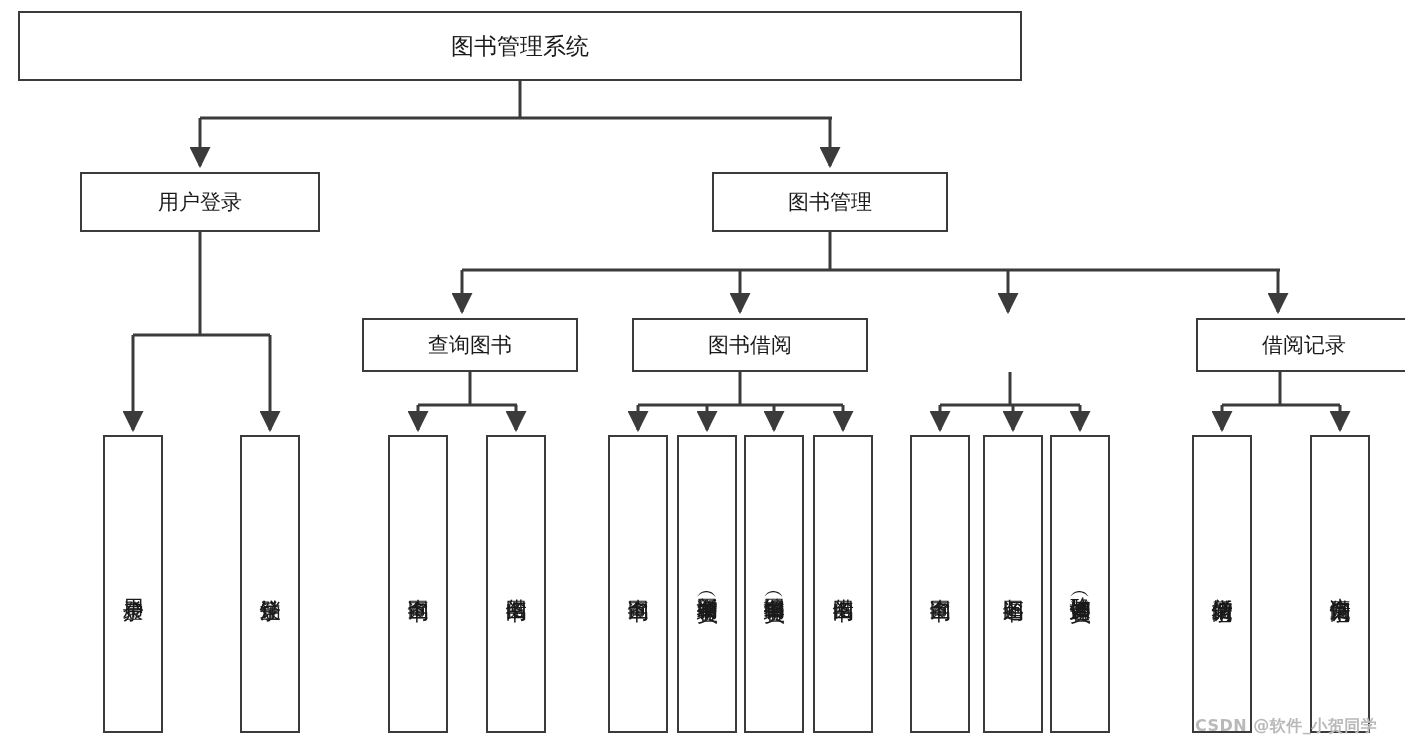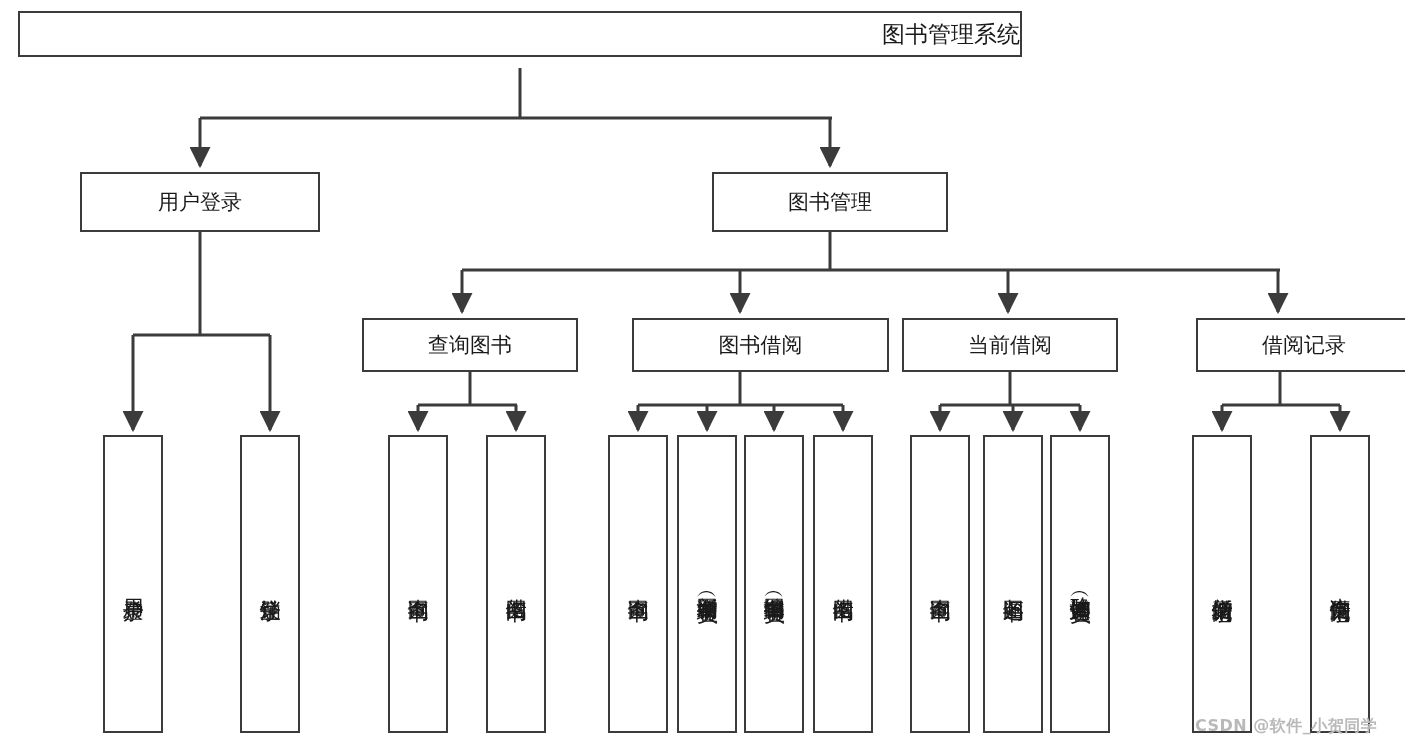--- a/index.html
+++ b/index.html
@@ -125,7 +125,7 @@
     </g>
   </svg>
 
-  <div class="node level0" style="left: 18px; top: 11px; width: 1004px; height: 46px; justify-content: flex-end;">
+  <div class="node level0" style="left: 18px; top: 11px; width: 1004px; height: 70px;">
     <span>图书管理系统</span>
   </div>
 

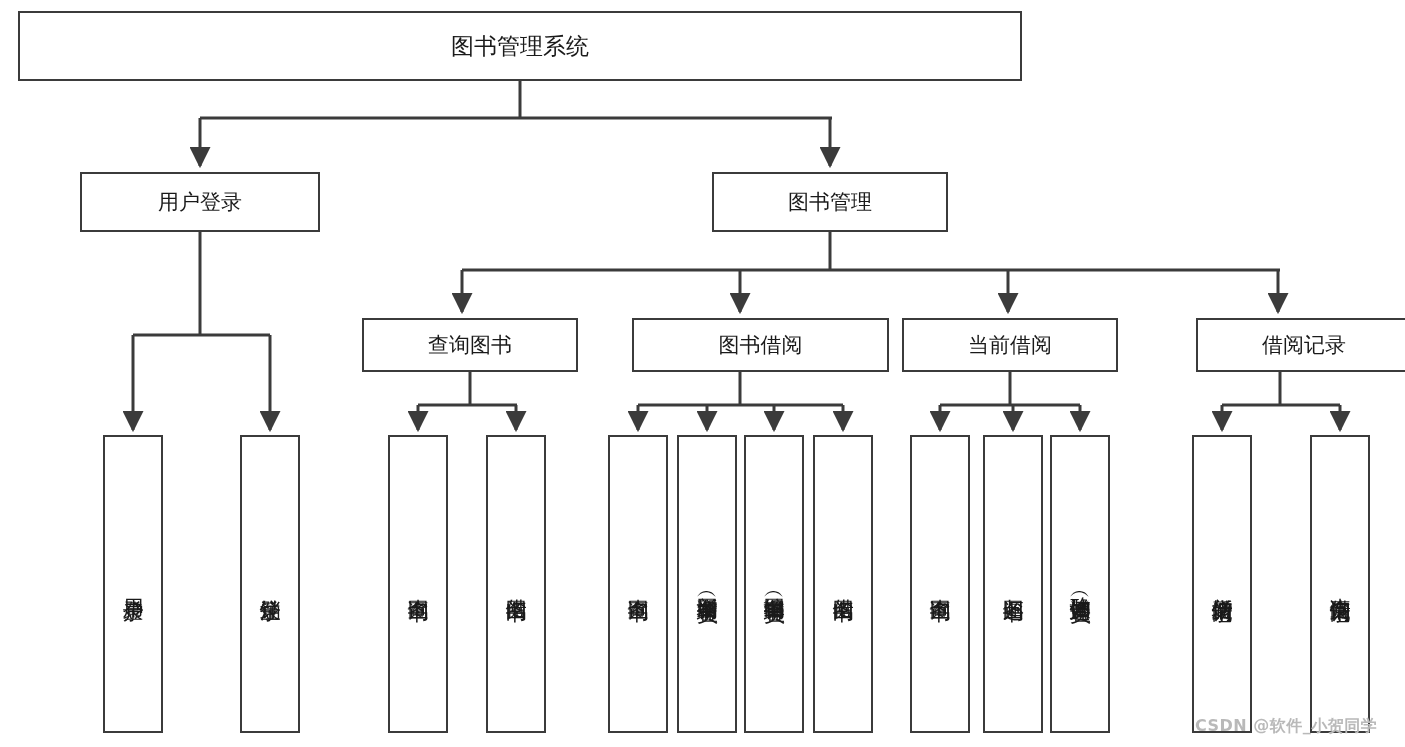--- a/index.html
+++ b/index.html
@@ -139,7 +139,7 @@
   <div class="node level2" style="left: 362px; top: 318px; width: 216px; height: 54px;">
     <span>查询图书</span>
   </div>
-  <div class="node level2" style="left: 632px; top: 318px; width: 257px; height: 54px; align-items: center;">
+  <div class="node level2" style="left: 632px; top: 318px; width: 236px; height: 54px; align-items: center;">
     <span>图书借阅</span>
   </div>
   <div class="node level2" style="left: 902px; top: 318px; width: 216px; height: 54px;">

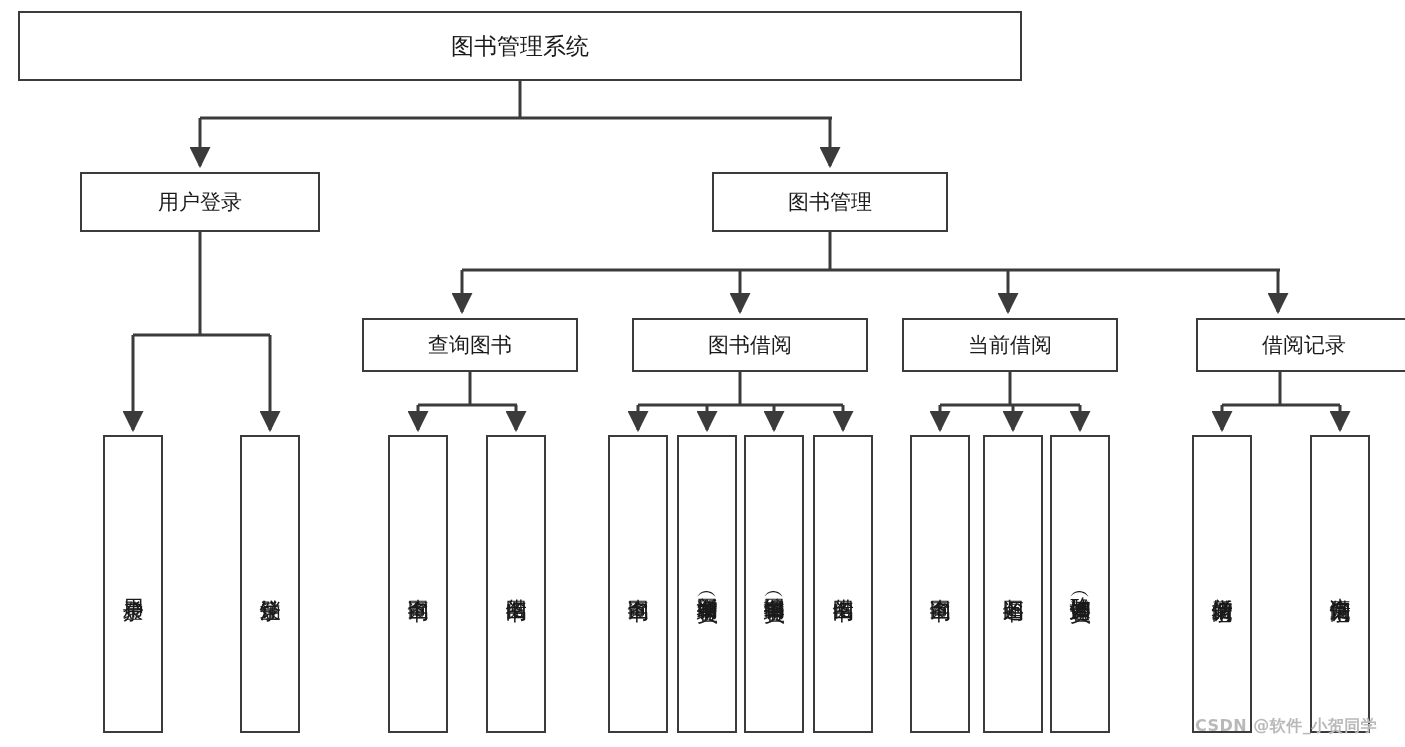--- a/index.html
+++ b/index.html
@@ -142,9 +142,6 @@
   <div class="node level2" style="left: 632px; top: 318px; width: 236px; height: 54px; align-items: center;">
     <span>图书借阅</span>
   </div>
-  <div class="node level2" style="left: 902px; top: 318px; width: 216px; height: 54px;">
-    <span>当前借阅</span>
-  </div>
   <div class="node level2" style="left: 1172px; top: 318px; width: 216px; height: 54px; margin-left: 24px;">
     <span>借阅记录</span>
   </div>

